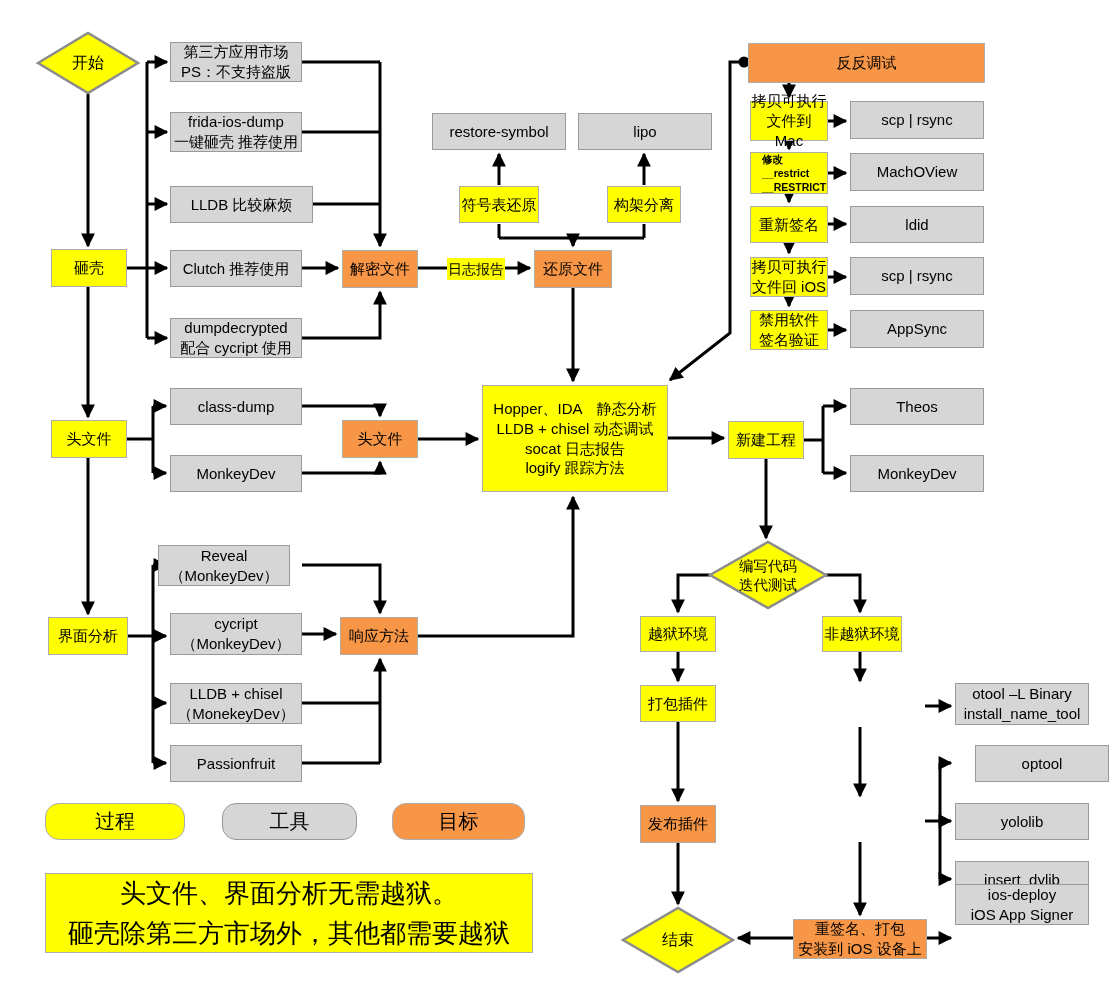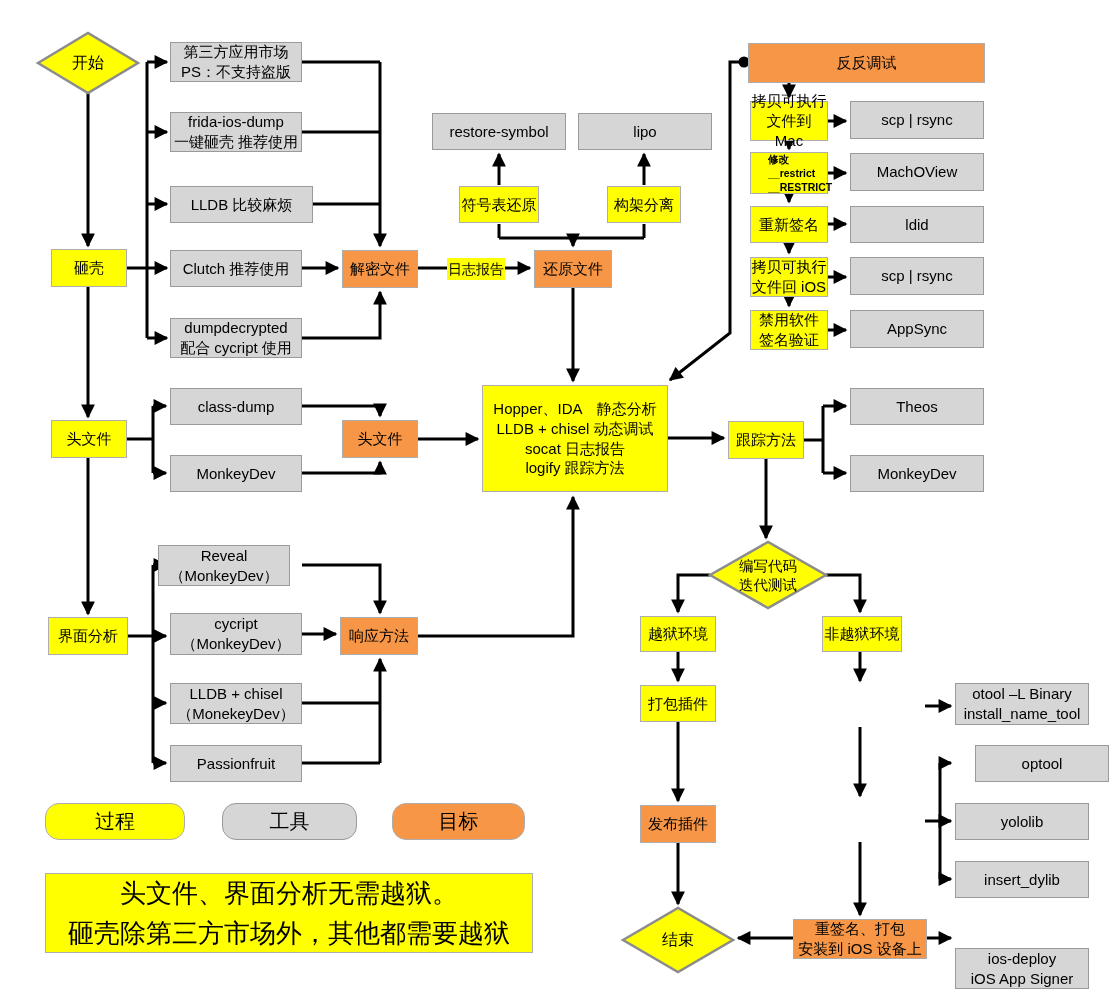--- a/index.html
+++ b/index.html
@@ -18,7 +18,7 @@
   .target{background:var(--c-target,#F79646);border:1.5px solid #ADADAD;}
   .plain{background:var(--c-process,#FFFF00);border:none;font-size:14px;}
   .dlabel{background:transparent;border:none;z-index:3;font-size:16px;}
-  .small-left{font-size:10.5px;font-weight:bold;justify-content:flex-start;text-align:left;padding-left:17px;line-height:1.35;}
+  .small-left{font-size:10.5px;font-weight:bold;justify-content:flex-start;text-align:left;padding-left:11px;line-height:1.35;}
   .f14{font-size:13.5px;}
   .f145{font-size:14.5px;}
   .legend{font-size:20px;border-radius:14px;}

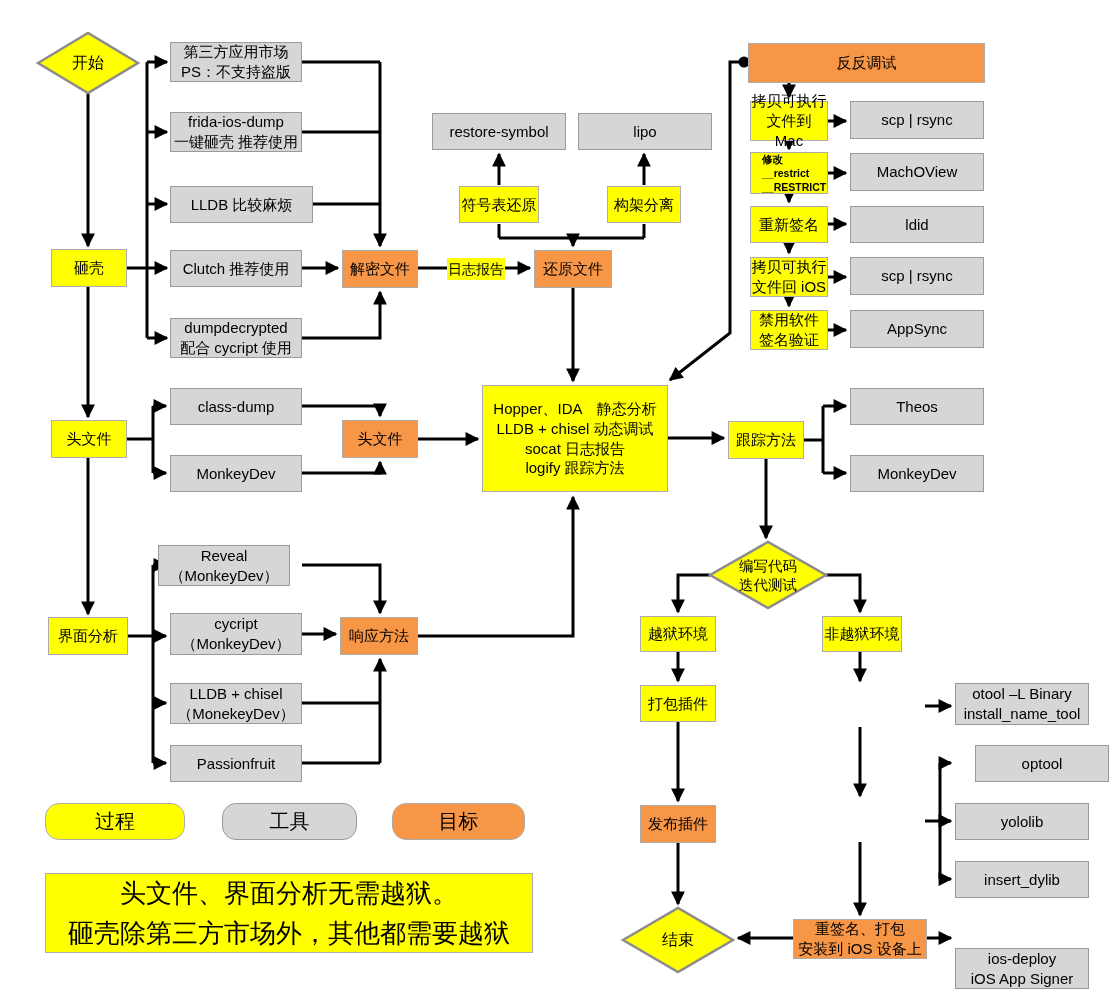--- a/index.html
+++ b/index.html
@@ -184,7 +184,7 @@
 socat 日志报告
 logify 跟踪方法</div>
 
-  <div class="node process" style="left:728px;top:421px;width:76px;height:38px">跟踪方法</div>
+  <div class="node process" style="left:728px;top:421px;width:76px;height:38px">新建工程</div>
   <div class="node tool" style="left:850px;top:388px;width:134px;height:37px">Theos</div>
   <div class="node tool" style="left:850px;top:455px;width:134px;height:37px">MonkeyDev</div>
 

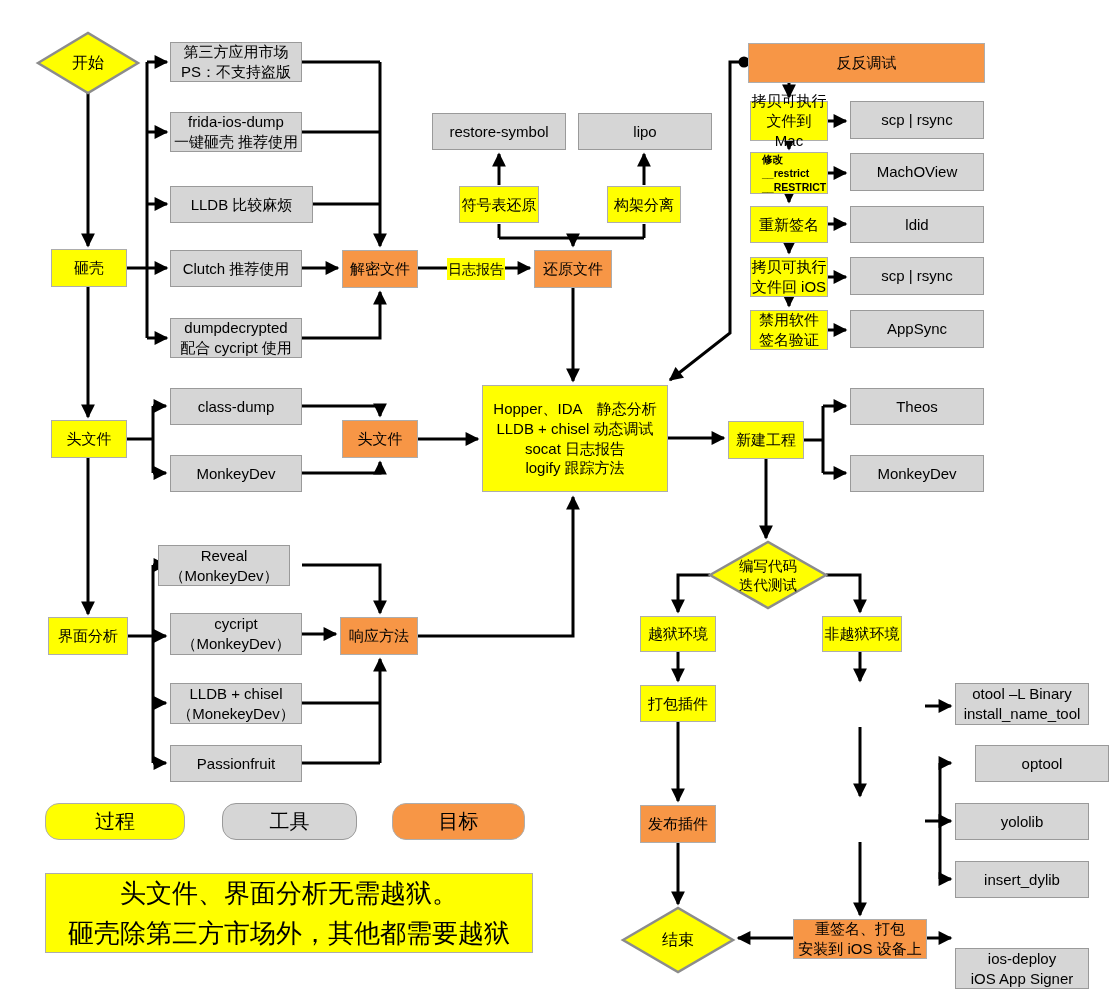--- a/index.html
+++ b/index.html
@@ -208,7 +208,7 @@
   <div class="node tool" style="left:955px;top:861px;width:134px;height:37px">insert_dylib</div>
   <div class="node target" style="left:793px;top:919px;width:134px;height:40px">重签名、打包
 安装到 iOS 设备上</div>
-  <div class="node tool" style="left:955px;top:948px;width:134px;height:41px">ios-deploy
+  <div class="node tool" style="left:955px;top:884px;width:134px;height:41px">ios-deploy
 iOS App Signer</div>
 
   <div class="node process legend" style="left:45px;top:803px;width:140px;height:37px">过程</div>

